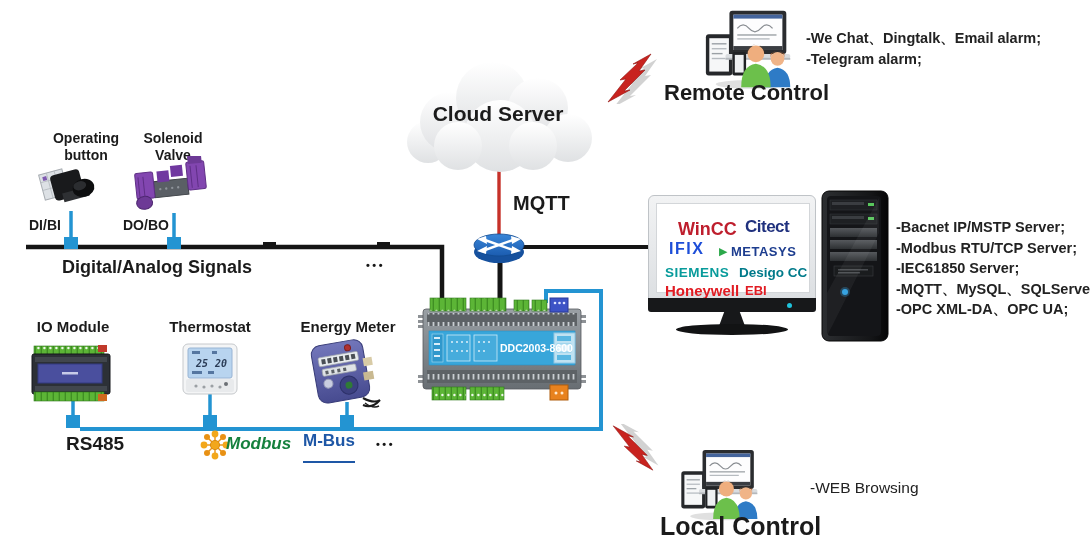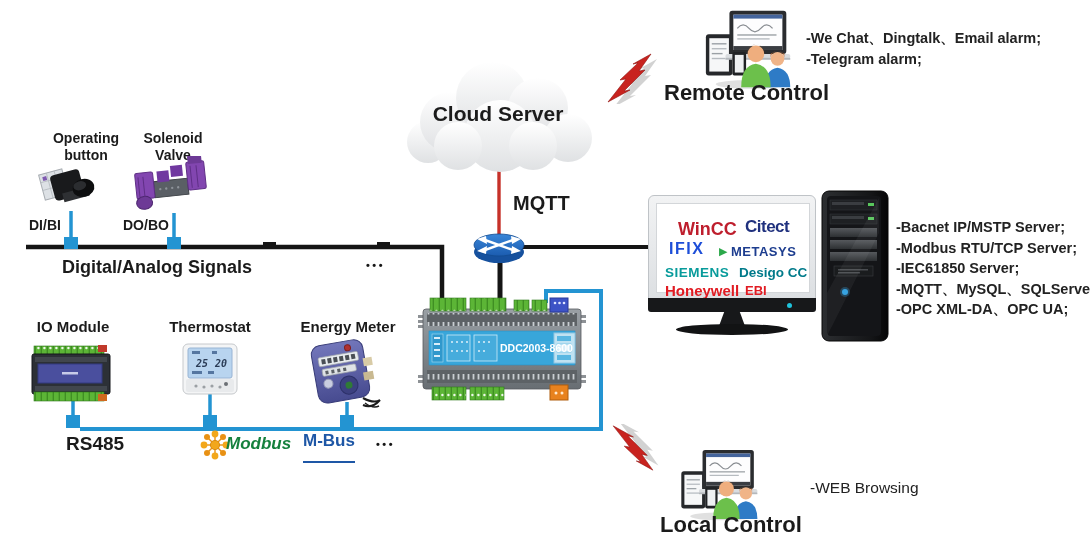--- a/index.html
+++ b/index.html
@@ -419,7 +419,7 @@
   <svg class="abs" style="left:676px;top:448px" width="92" height="73">
       <use href="#ctl-cluster"></use>
     </svg>
-  <div class="lbl" style="left:660px;top:512px;font-size:22px;">Local Control</div>
+  <div class="lbl" style="left:660px;top:512px;font-size:25px;">Local Control</div>
   <div class="feat" style="left:810px;top:478px;font-weight:normal;font-size:15.5px;">
     <div>-WEB Browsing</div>
   </div>

